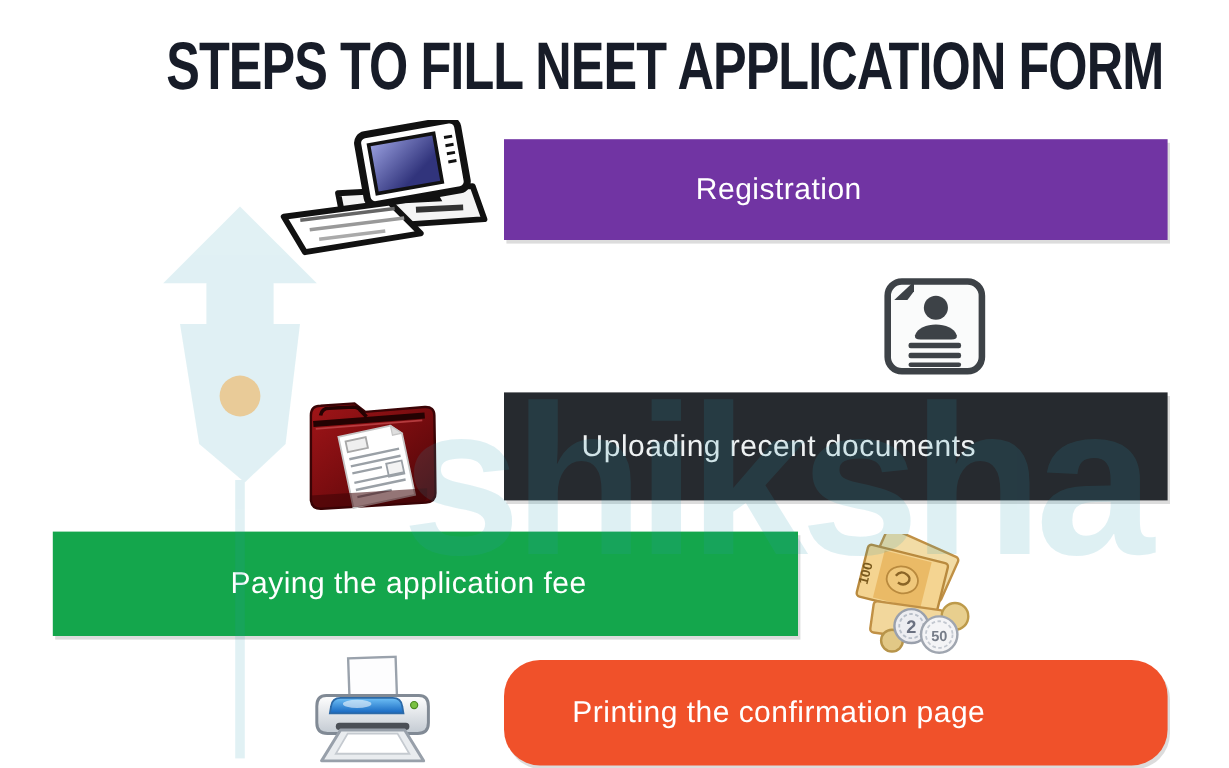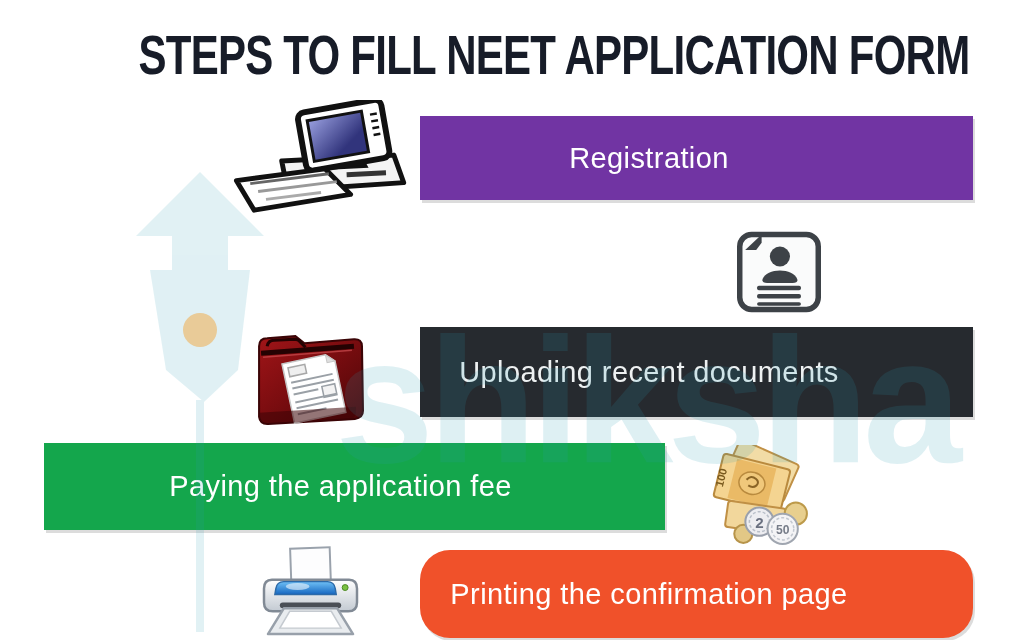--- a/index.html
+++ b/index.html
@@ -13,7 +13,7 @@
 
   
   .bar{position:absolute;display:flex;align-items:center;justify-content:center;
-       color:#ffffff;font-size:29px;letter-spacing:0.4px;
+       color:#ffffff;font-size:25px;letter-spacing:0.4px;
        box-shadow:2px 3px 0 rgba(130,130,130,0.28);z-index:2;}
   .bar-1{left:420px;top:116px;width:553px;height:84px;padding-right:95px;box-sizing:border-box;}
   .bar-2{left:48px; top:229px;width:615px;height:87px;box-shadow:2px 3px 0 rgba(130,130,130,0.28), inset 0 0 0 3px rgba(0,0,0,0.10);}

